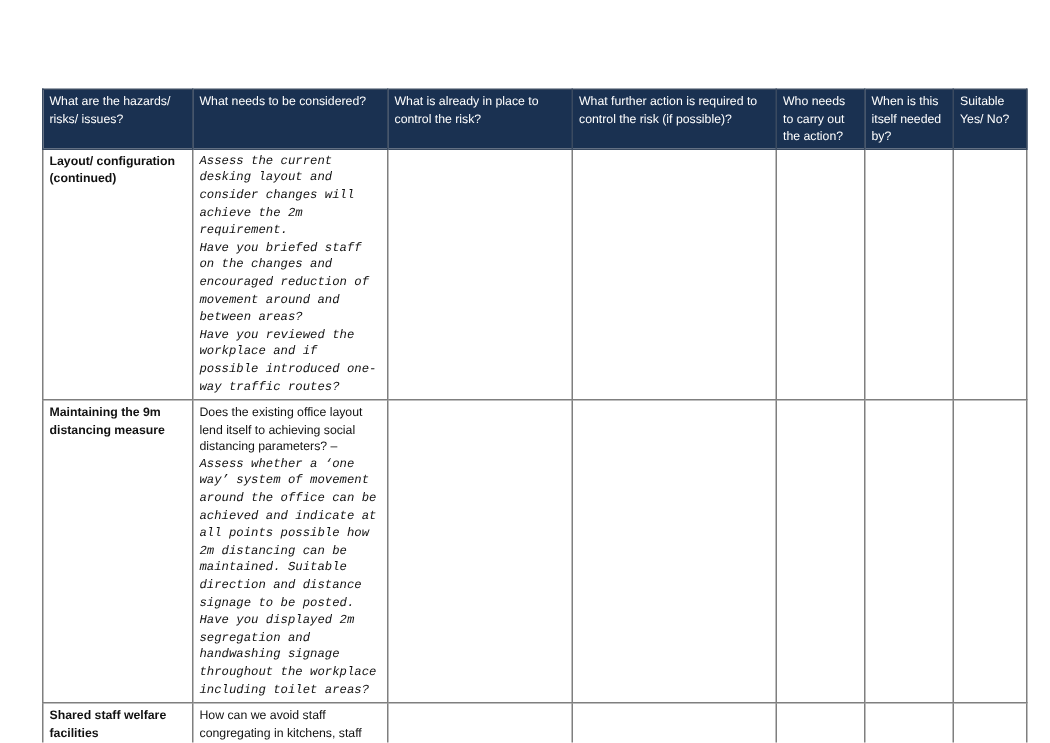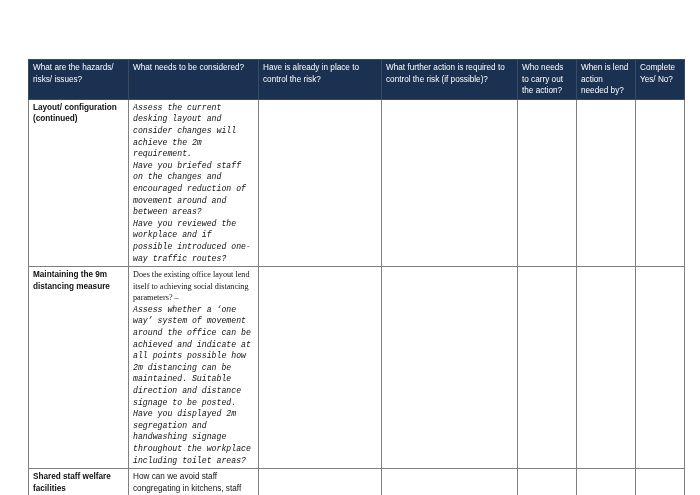--- a/index.html
+++ b/index.html
@@ -37,7 +37,7 @@
     <tr>
       <th>What are the hazards/ risks/ issues?</th>
       <th>What needs to be considered?</th>
-      <th>Have is already in place to control the risk?</th>
+      <th>What is already in place to control the risk?</th>
       <th>What further action is required to control the risk (if possible)?</th>
       <th>Who needs to carry out the action?</th>
       <th>When is lend action needed by?</th>

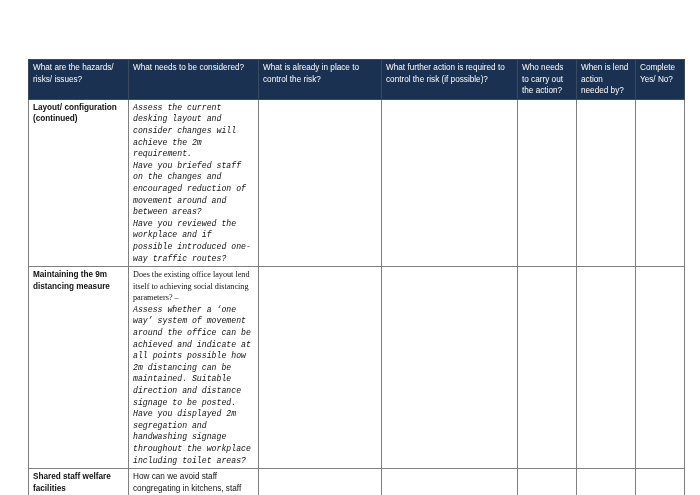--- a/index.html
+++ b/index.html
@@ -40,7 +40,7 @@
       <th>What is already in place to control the risk?</th>
       <th>What further action is required to control the risk (if possible)?</th>
       <th>Who needs to carry out the action?</th>
-      <th>When is lend action needed by?</th>
+      <th>When is this itself needed by?</th>
       <th>Complete Yes/ No?</th>
     </tr>
   </thead>

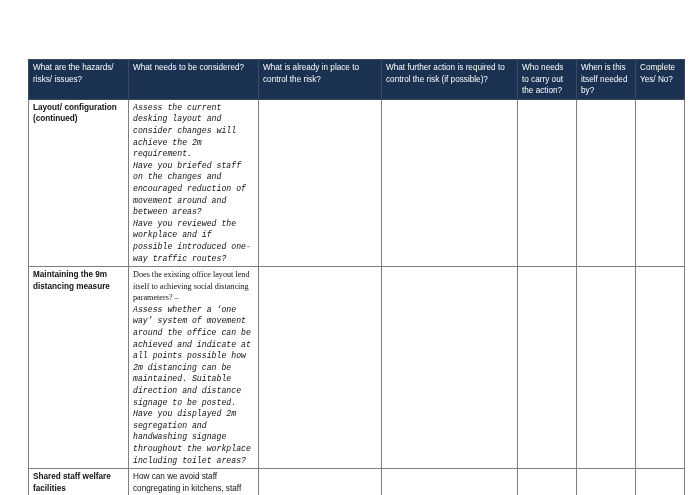--- a/index.html
+++ b/index.html
@@ -41,7 +41,7 @@
       <th>What further action is required to control the risk (if possible)?</th>
       <th>Who needs to carry out the action?</th>
       <th>When is this itself needed by?</th>
-      <th>Complete Yes/ No?</th>
+      <th>Suitable Yes/ No?</th>
     </tr>
   </thead>
   <tbody>

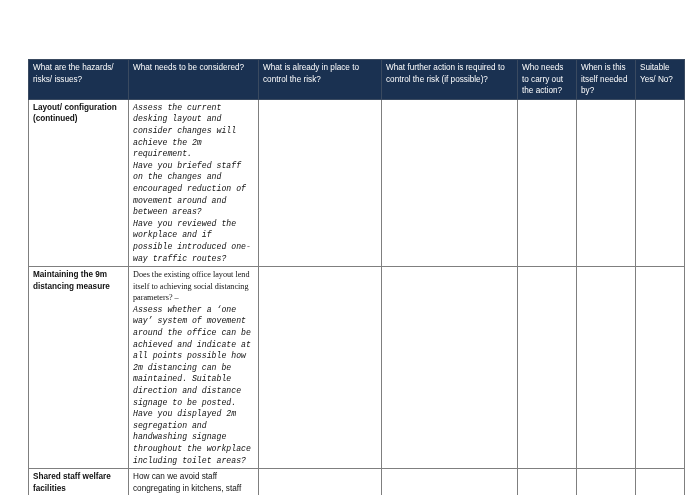--- a/index.html
+++ b/index.html
@@ -14,7 +14,7 @@
     table.ra td { color: #111; }
     td.hazard { font-weight: bold; }
     .it { font-style: italic; display: block; font-family: Liberation Mono, monospace; }
-    .nm { display: block; font-family: Liberation Serif, serif; }
+    .nm { display: block; }
     .bd { font-weight: normal; display: block; }
     tr.r1 td { height: 107px; }
     tr.r2 td { height: 147px; }

